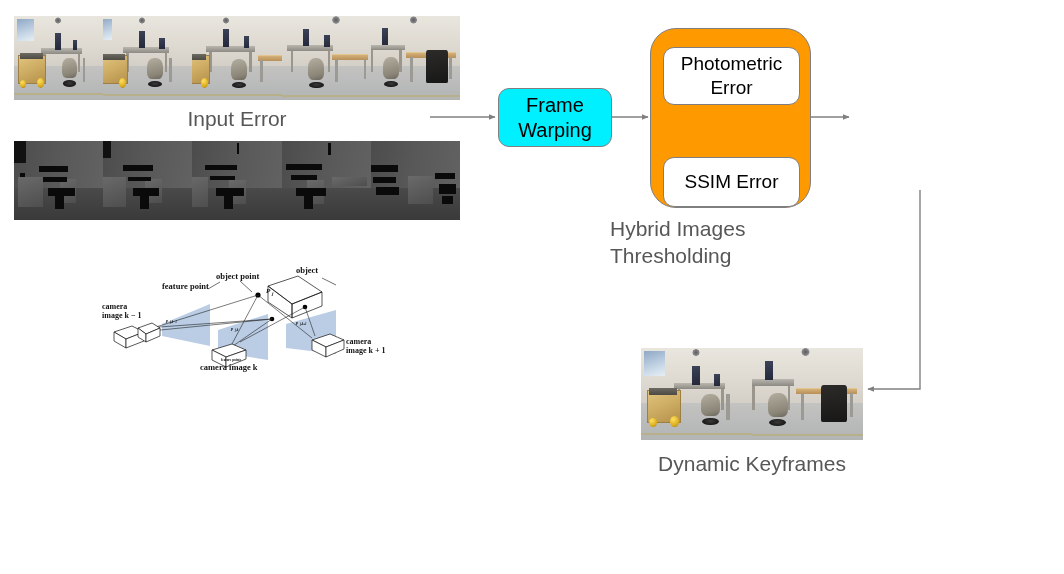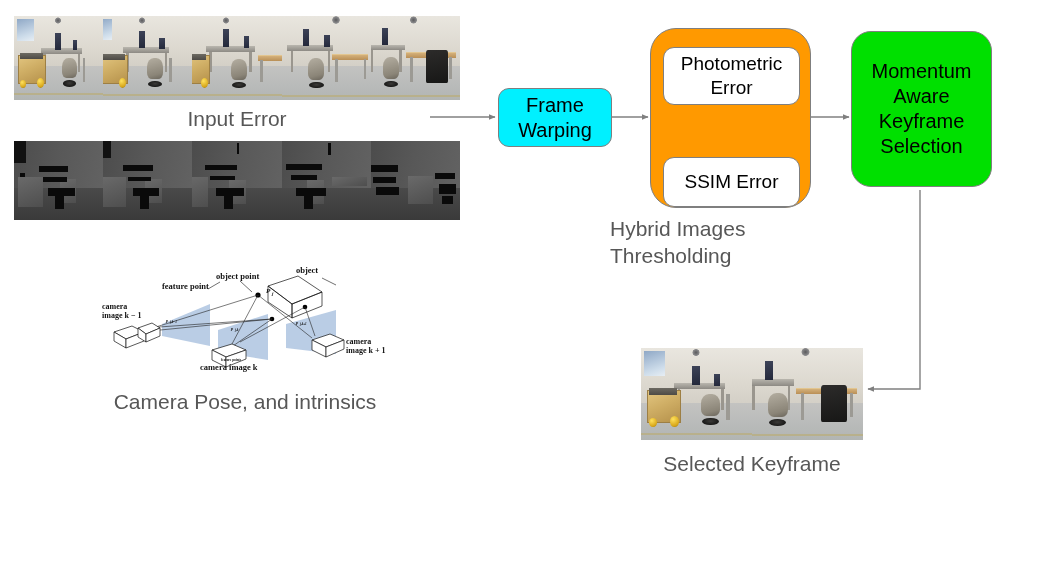--- a/index.html
+++ b/index.html
@@ -463,10 +463,6 @@
   <div class="caption" id="caption-hybrid" style="left:610px; top:215px; width:250px; text-align:left;">Hybrid Images
 Thresholding</div>
 
-  <div class="node" id="momentum-node" style="left:851px; top:31px; width:141px; height:156px; background:#00E000;">Momentum
-Aware
-Keyframe
-Selection</div>
 
   <div class="strip" id="keyframes-strip" style="left:641px; top:348px; width:222px; height:92px;">
 

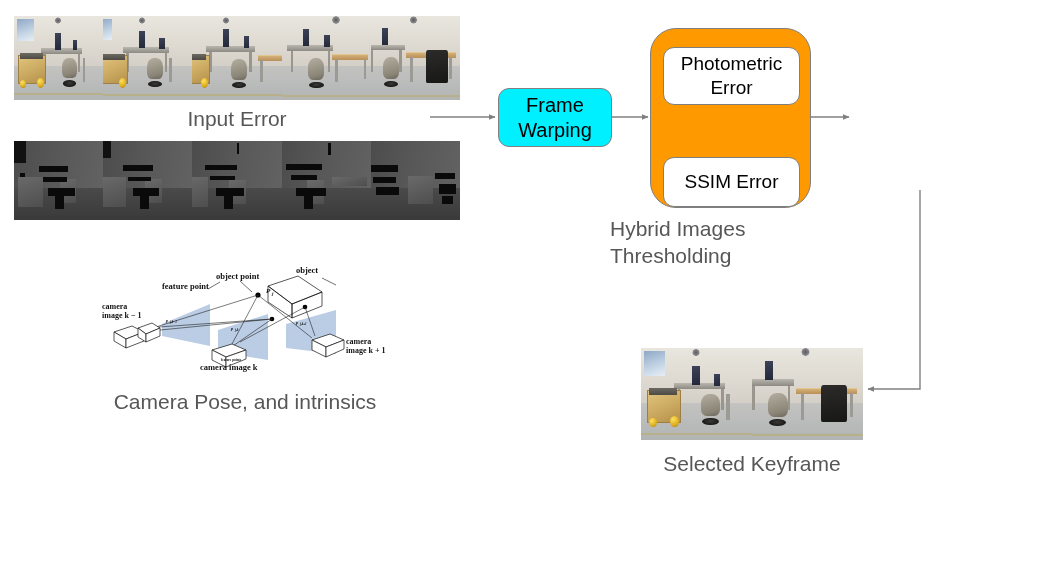--- a/index.html
+++ b/index.html
@@ -433,7 +433,6 @@
     </svg>
   </div>
 
-  <div class="caption" id="caption-pose" style="left:60px; top:388px; width:370px;">Camera Pose, and intrinsics</div>
 
   <svg class="conn" id="edges" style="left:0; top:0; width:1064px; height:574px;">
     <defs>

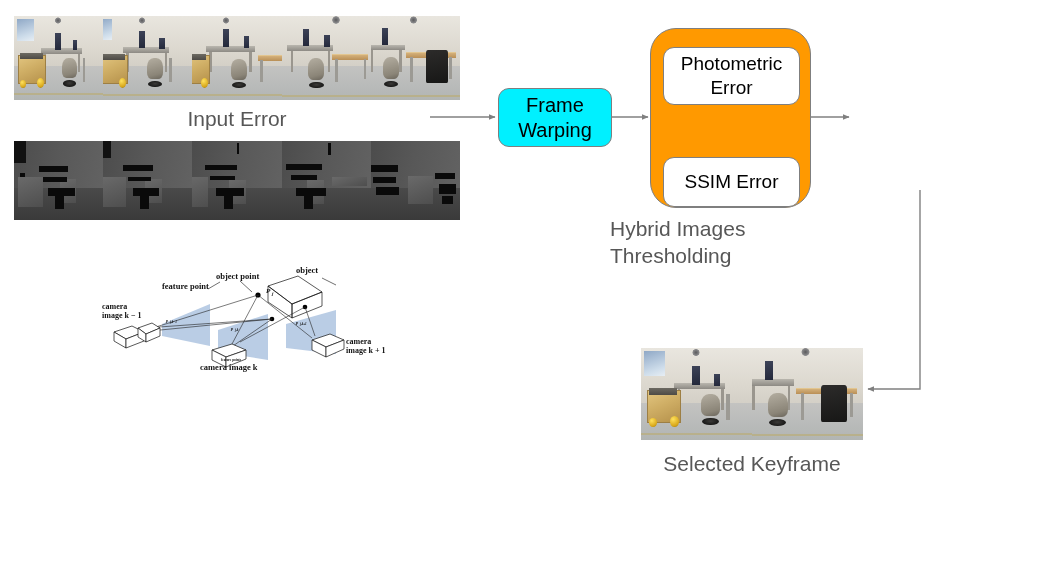--- a/index.html
+++ b/index.html
@@ -507,7 +507,7 @@
     </div>
   </div>
 
-  <div class="caption" id="caption-keyframes" style="left:612px; top:450px; width:280px;">Selected Keyframe</div>
+  <div class="caption" id="caption-keyframes" style="left:612px; top:450px; width:280px;">Dynamic Keyframes</div>
 
 </div>
 

